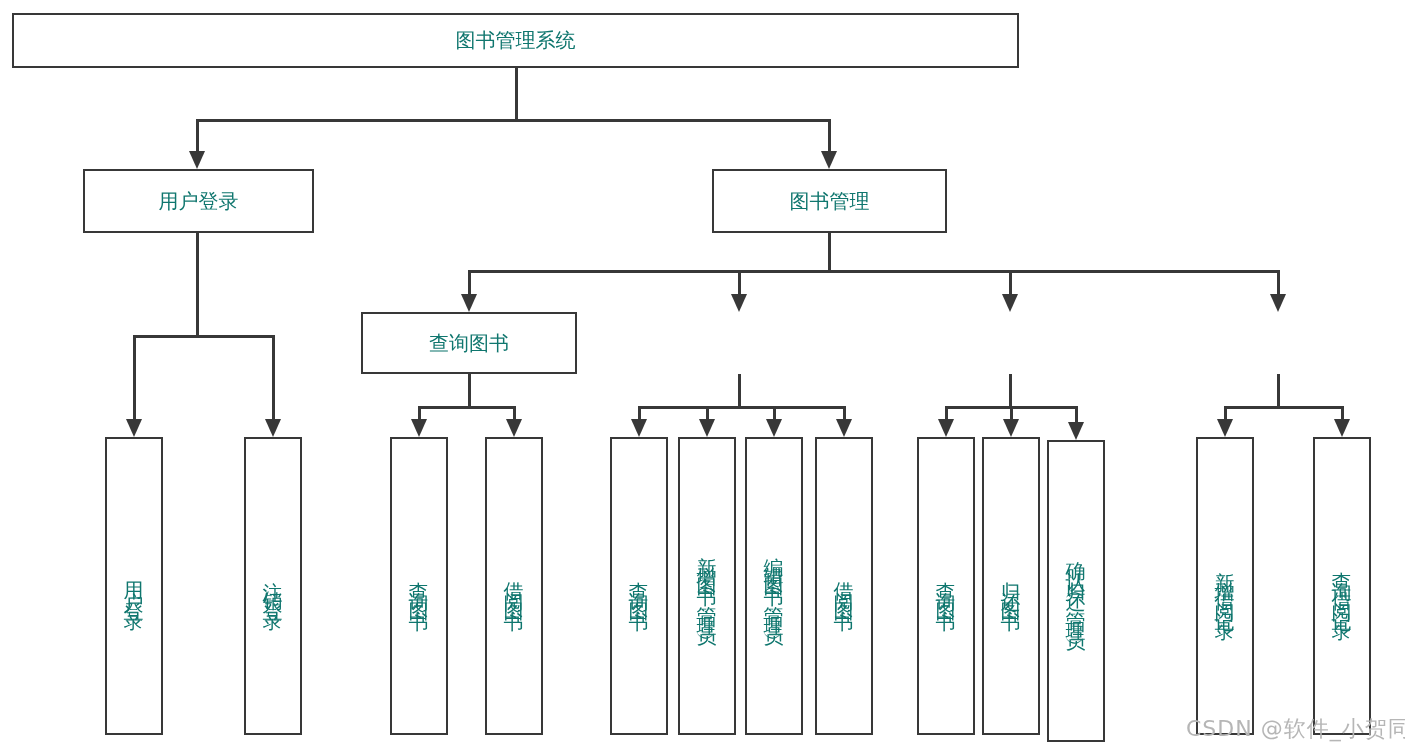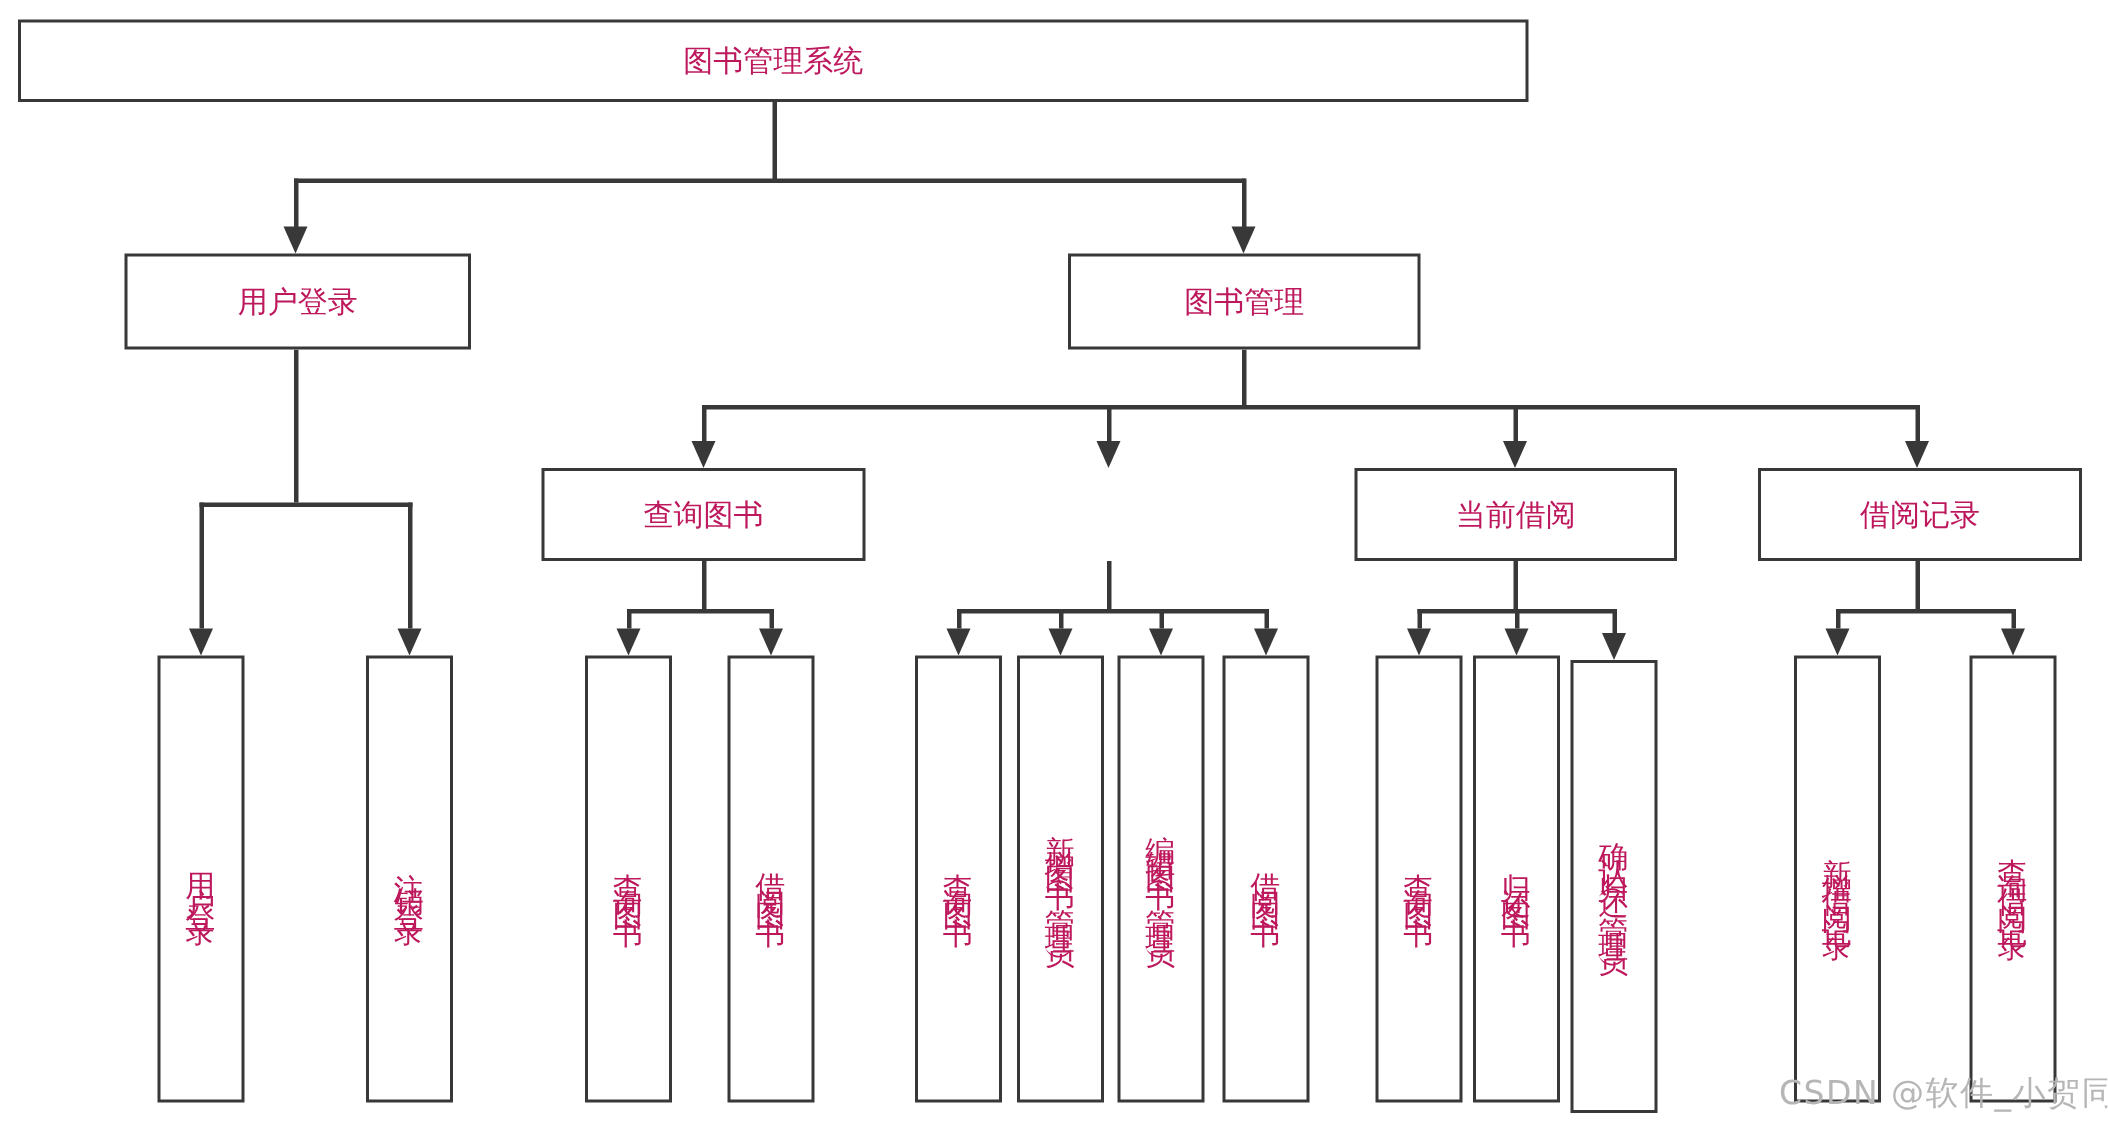--- a/index.html
+++ b/index.html
@@ -11,7 +11,7 @@
     position:absolute; box-sizing:border-box;
     border:2.5px solid #383838; background:#ffffff;
     display:flex; align-items:center; justify-content:center;
-    color:#be185d; font-size:20px; z-index:2;
+    color:#0f766e; font-size:20px; z-index:2;
   }
   .leaf { top:437px; width:58px; height:298px; }
   .vtext {

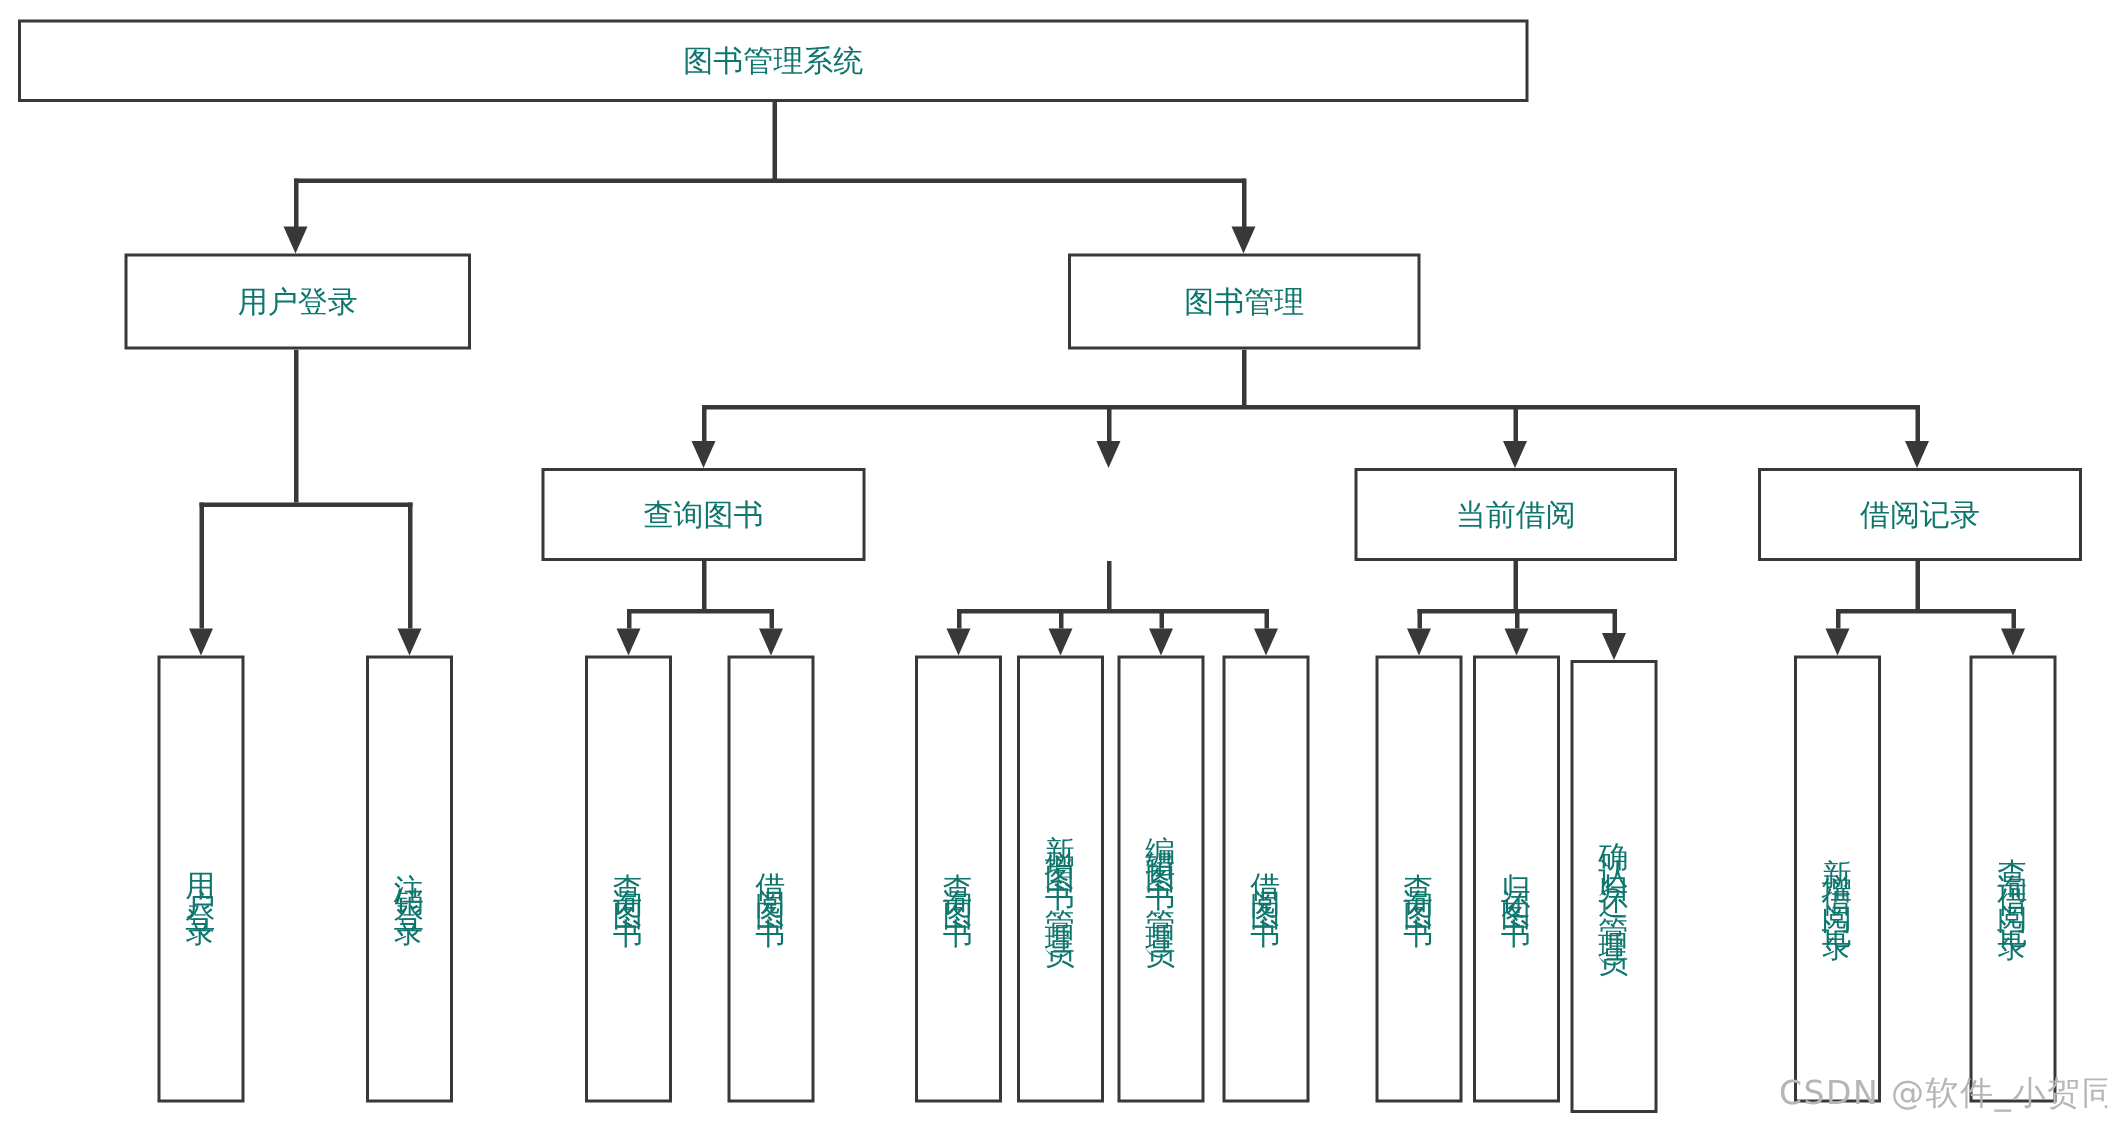--- a/index.html
+++ b/index.html
@@ -121,9 +121,6 @@
   <div class="box" id="b-l2a">
     <span>查询图书</span>
   </div>
-  <div class="box" id="b-l2c">
-    <span>当前借阅</span>
-  </div>
   <div class="box" id="b-l2d">
     <span>借阅记录</span>
   </div>

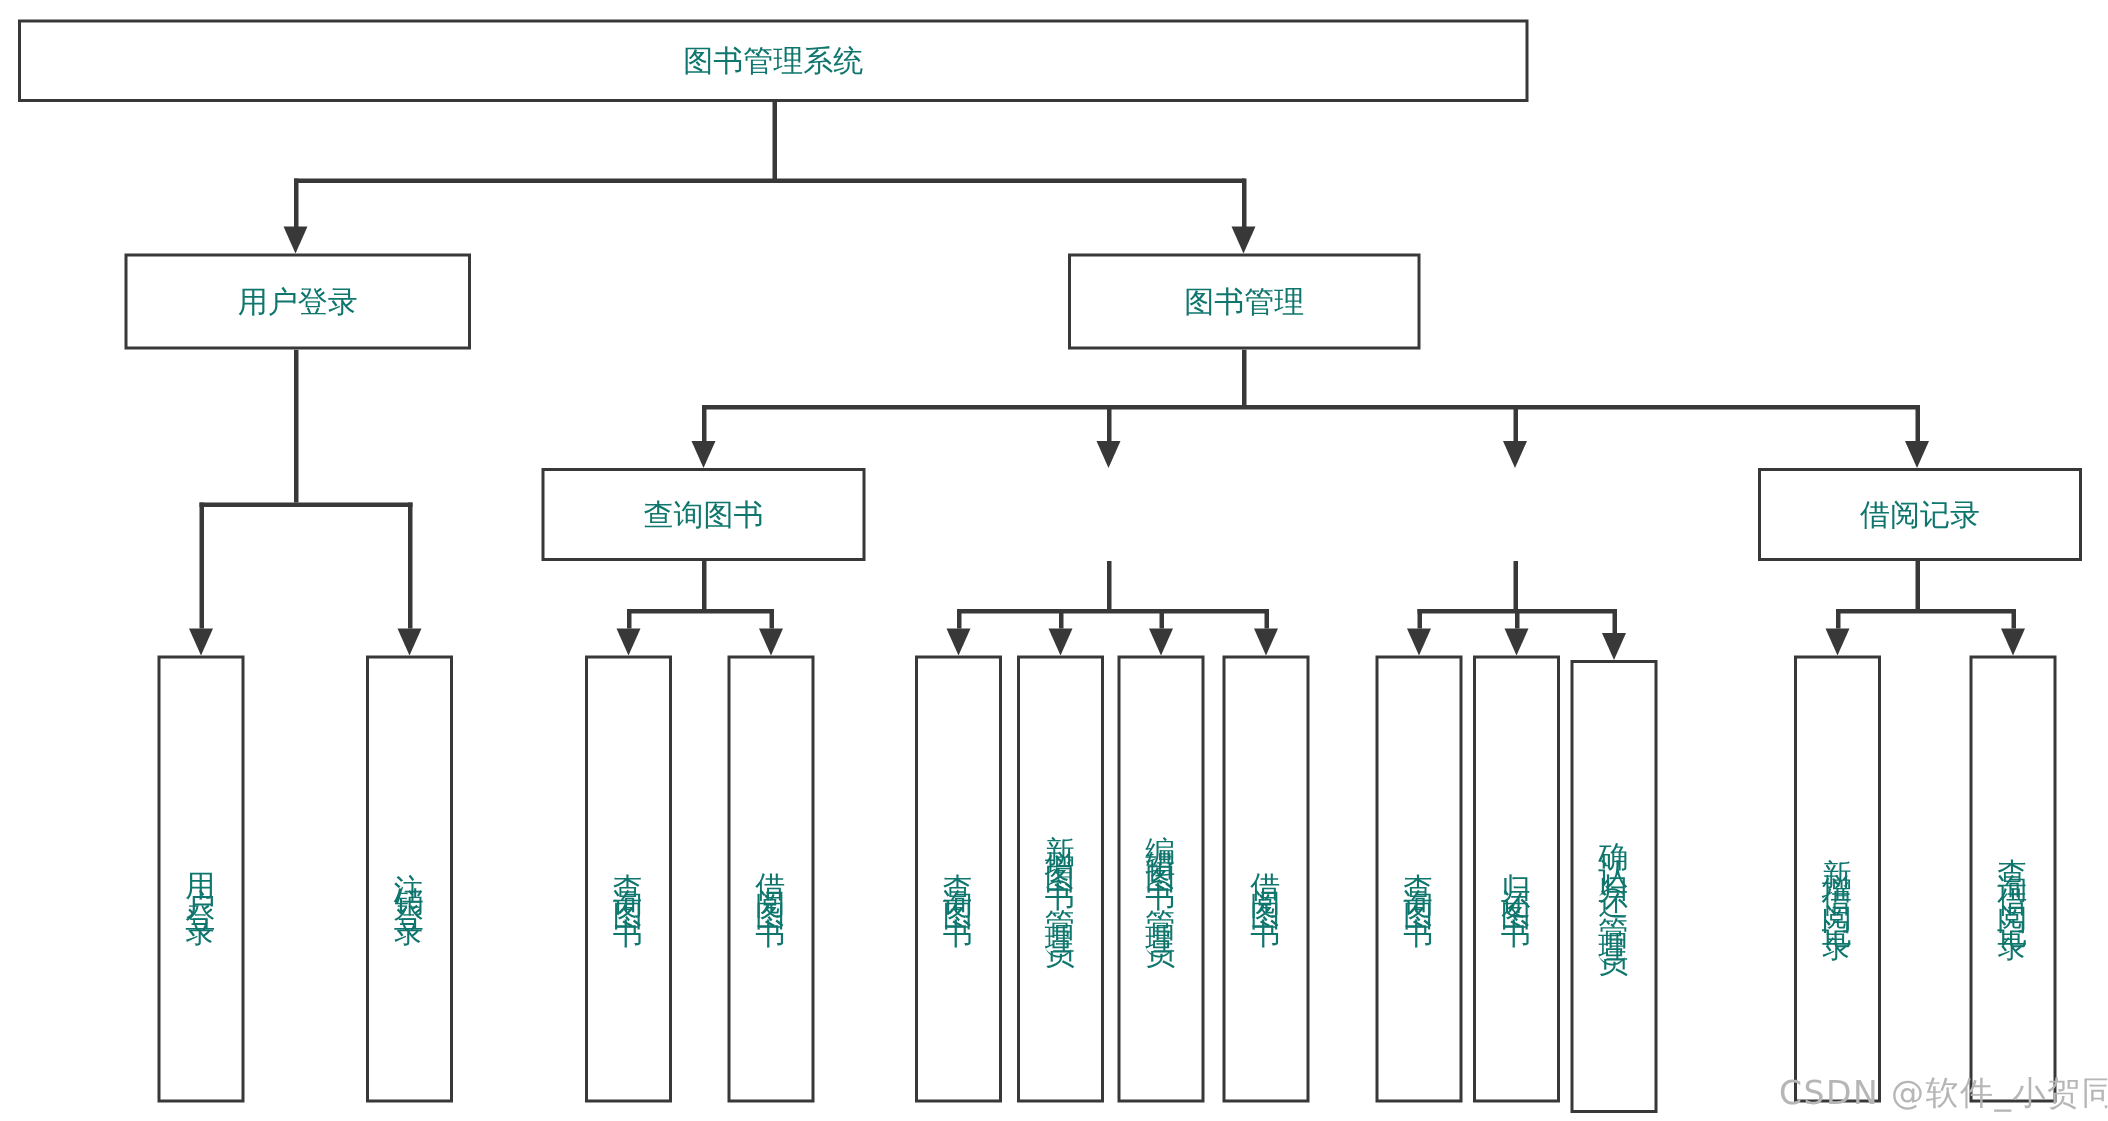--- a/index.html
+++ b/index.html
@@ -121,9 +121,6 @@
   <div class="box" id="b-l2a">
     <span>查询图书</span>
   </div>
-  <div class="box" id="b-l2d">
-    <span>借阅记录</span>
-  </div>
 
   <div class="vline c4-v"></div>
   <div class="hline c4-h"></div>

